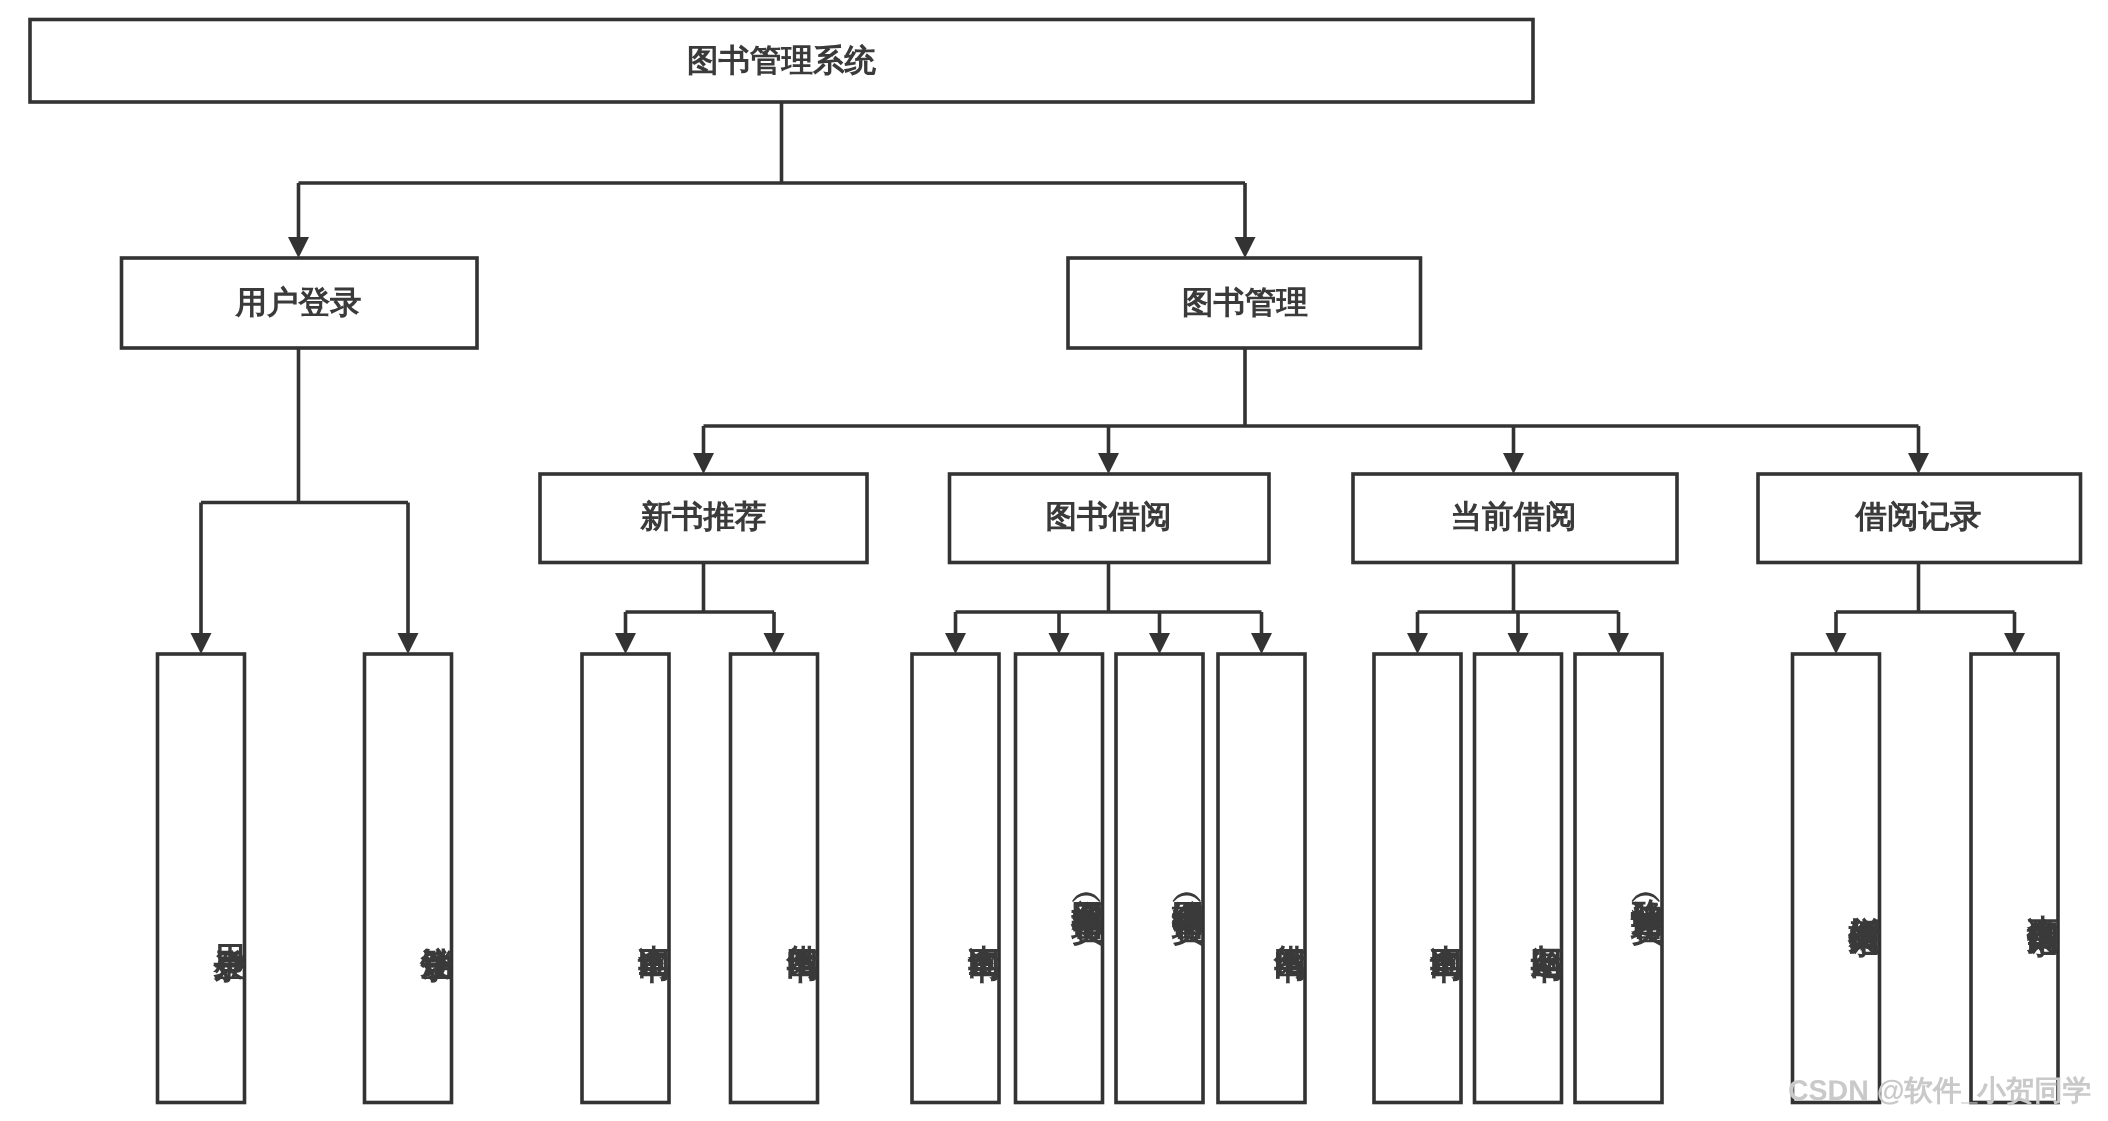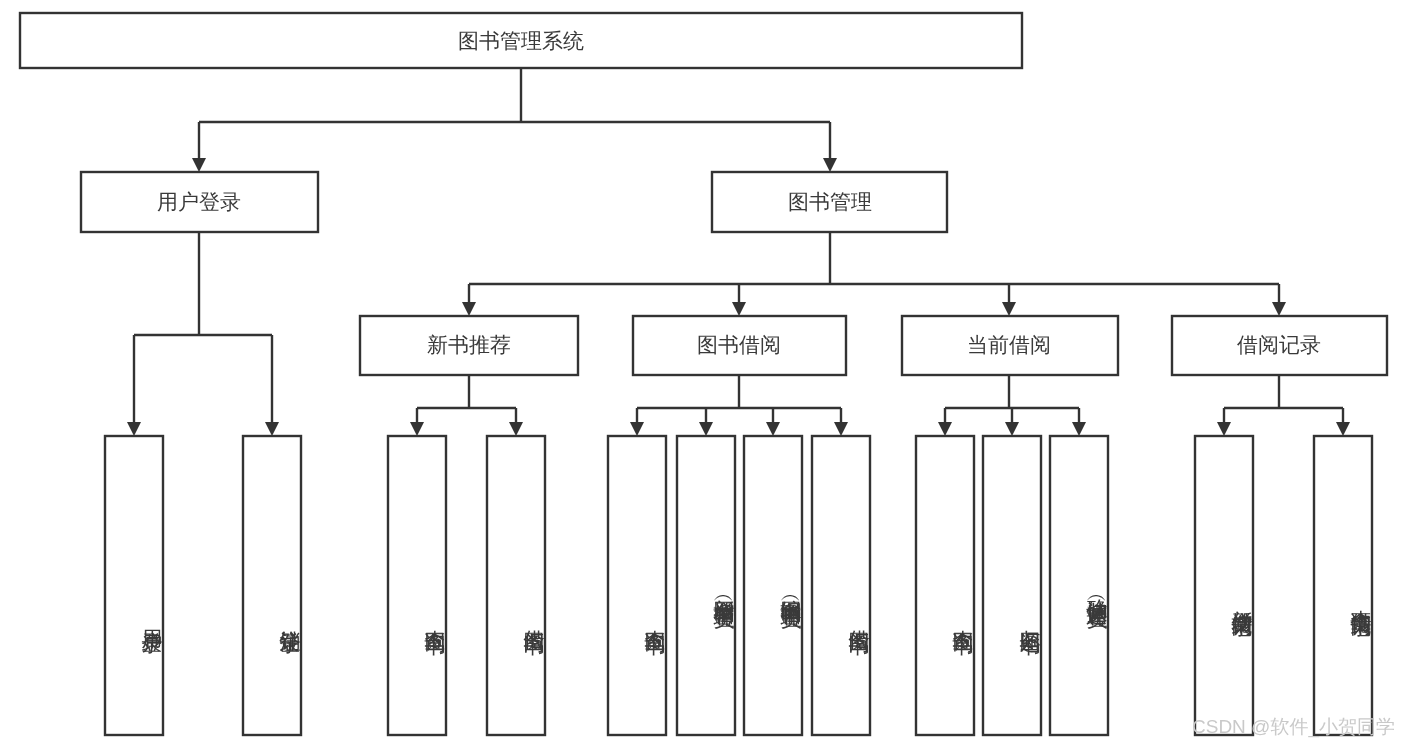--- a/index.html
+++ b/index.html
@@ -19,6 +19,7 @@
     width: 1405px;
     height: 747px;
     background: #ffffff;
+    font-weight: bold;
   }
   svg.diagram-canvas {
     position: absolute;

